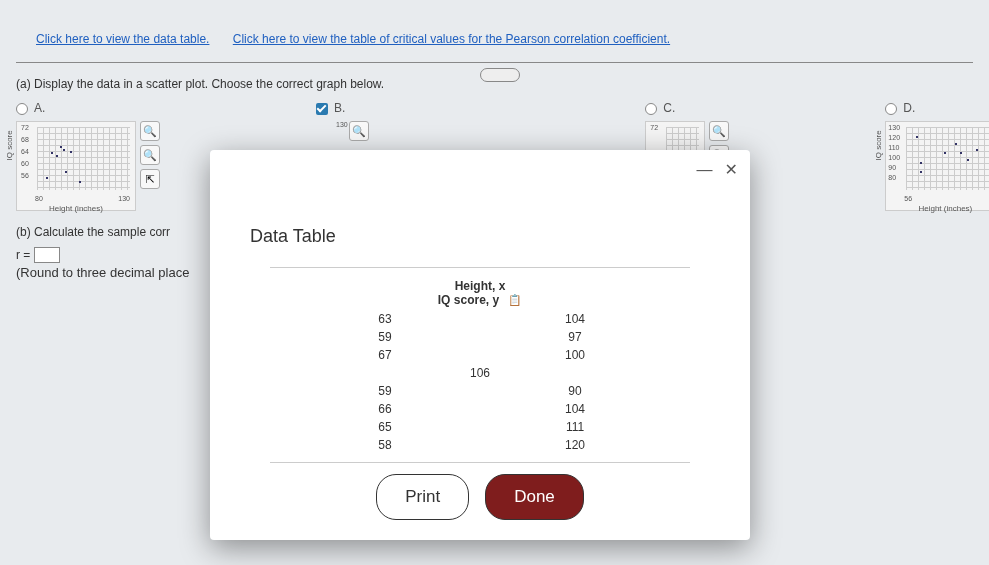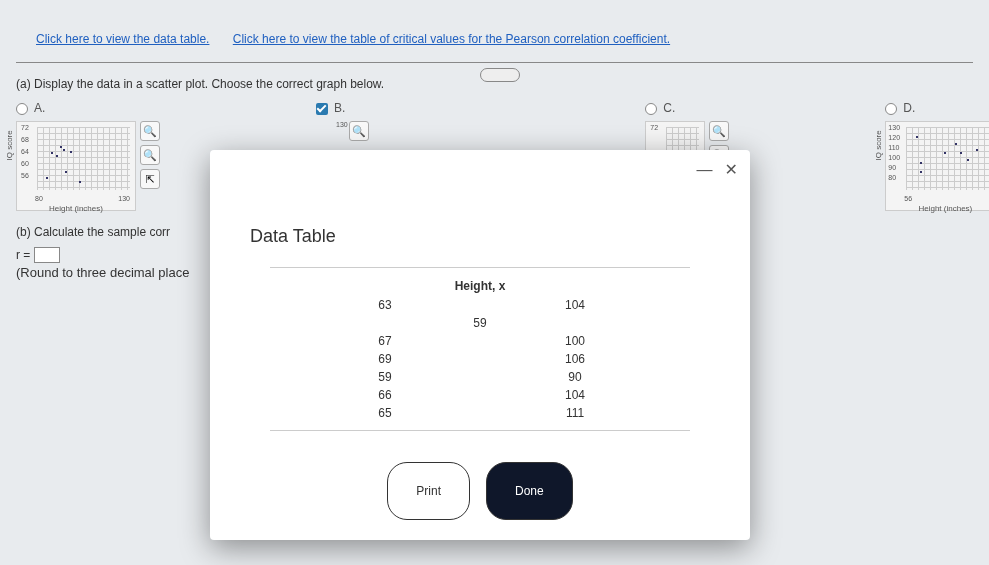--- a/index.html
+++ b/index.html
@@ -179,6 +179,10 @@
       <div class="table">
         <div class="thead">
           <div class="tc">Height, x</div>
+          <div class="tc">
+            <span>IQ score, y</span>
+            <span class="copy-ic">📋</span>
+          </div>
         </div>
         <div class="trow">
             <div class="tc">63</div>

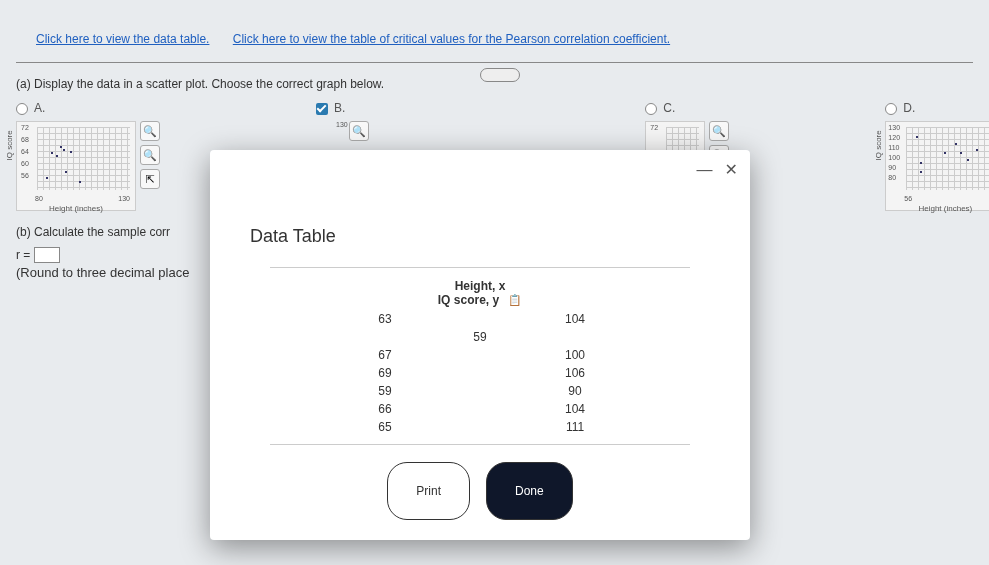--- a/index.html
+++ b/index.html
@@ -190,6 +190,7 @@
           </div>
         <div class="trow">
             <div class="tc">59</div>
+            <div class="tc">97</div>
           </div>
         <div class="trow">
             <div class="tc">67</div>

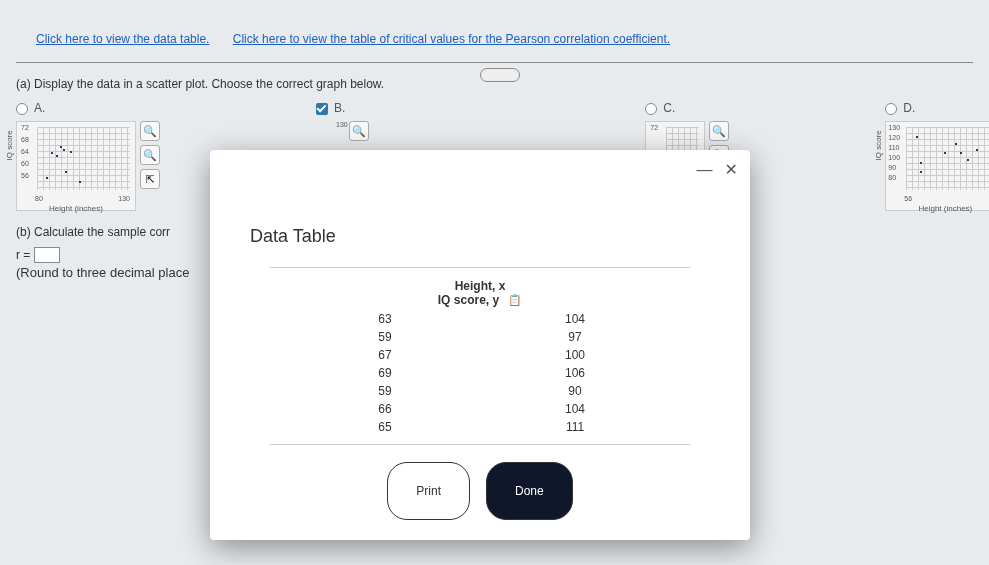--- a/index.html
+++ b/index.html
@@ -197,7 +197,6 @@
             <div class="tc">100</div>
           </div>
         <div class="trow">
-            <div class="tc">69</div>
             <div class="tc">106</div>
           </div>
         <div class="trow">

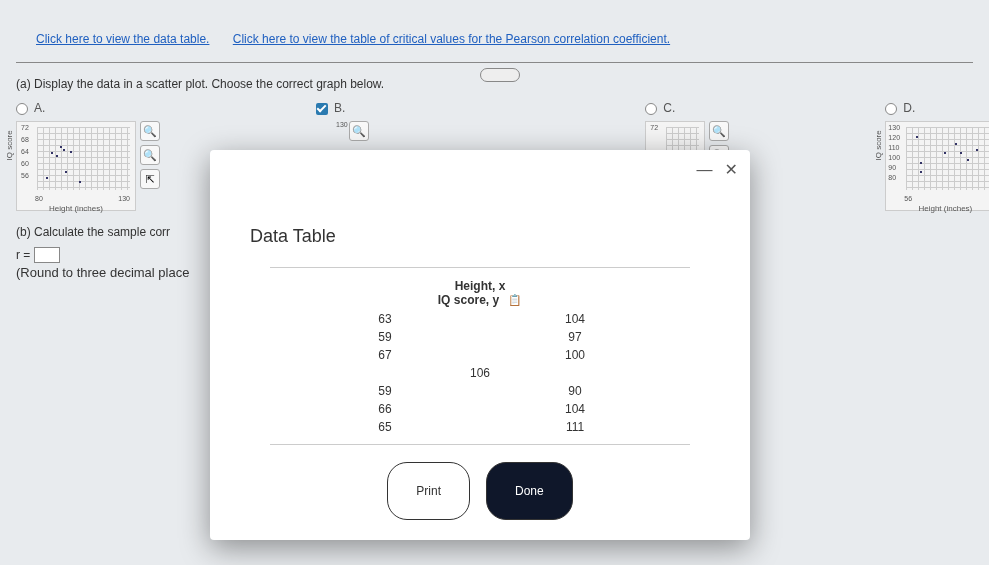--- a/index.html
+++ b/index.html
@@ -211,6 +211,10 @@
             <div class="tc">65</div>
             <div class="tc">111</div>
           </div>
+        <div class="trow">
+            <div class="tc">58</div>
+            <div class="tc">120</div>
+          </div>
       </div>
     </div>
     <div class="modal-foot">

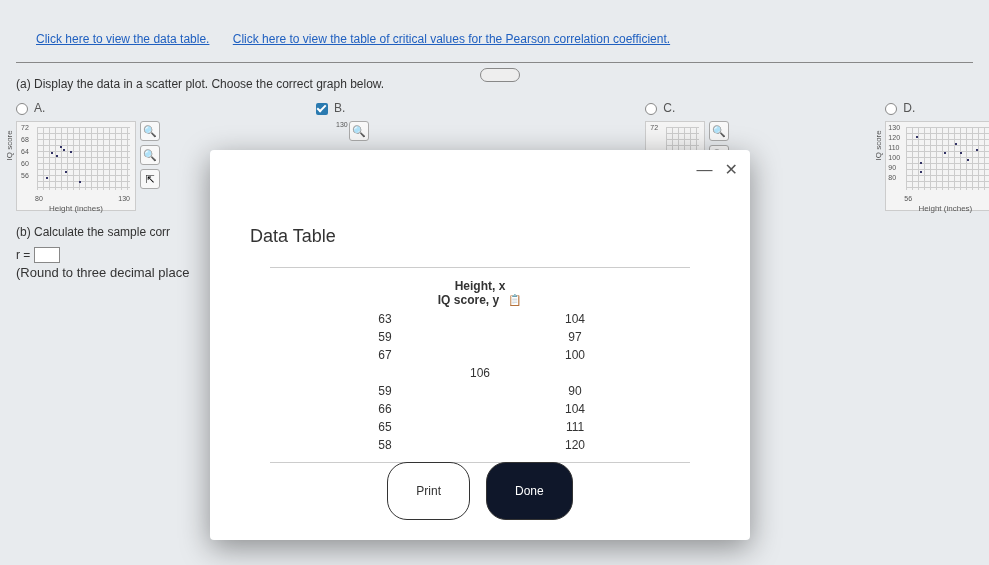--- a/index.html
+++ b/index.html
@@ -38,7 +38,7 @@
 .tc { flex: 1; text-align: center; }
 .copy-ic { font-size: 11px; margin-left: 6px; color: #888; }
 .modal-foot { position: absolute; bottom: 20px; left: 0; right: 0; display: flex; justify-content: center; gap: 16px; }
-.pill-btn { padding: 21px 28px; border-radius: 20px; font-size: 12px; cursor: pointer; }
+.pill-btn { padding: 12px 28px; border-radius: 20px; font-size: 17px; cursor: pointer; }
 .pill-out { border: 1px solid #333; background: #fff; color: #333; }
 .pill-fill { border: 1px solid #333; background: #0f172a; color: #fff; }
 .opt-block { position: relative; }

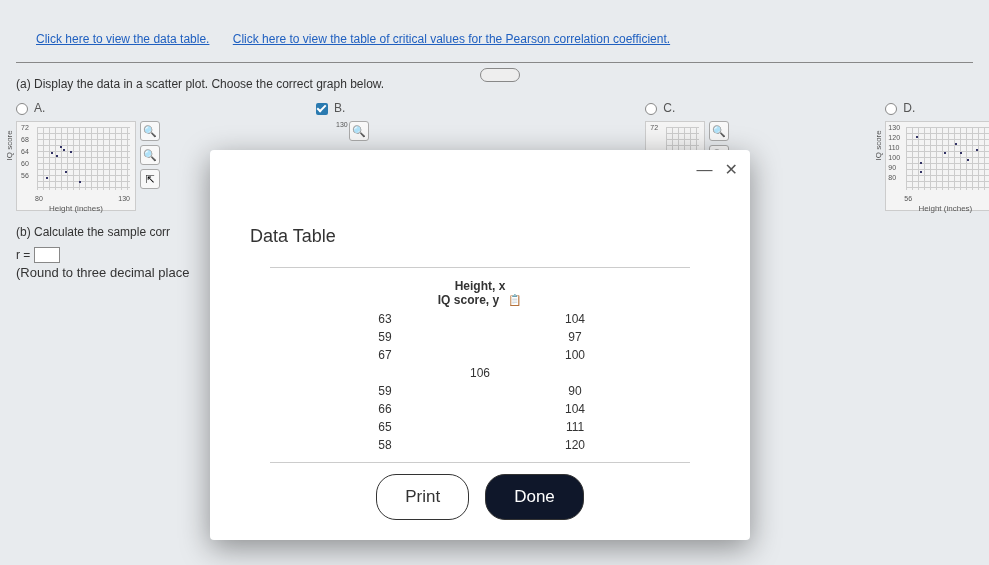--- a/index.html
+++ b/index.html
@@ -40,7 +40,7 @@
 .modal-foot { position: absolute; bottom: 20px; left: 0; right: 0; display: flex; justify-content: center; gap: 16px; }
 .pill-btn { padding: 12px 28px; border-radius: 20px; font-size: 17px; cursor: pointer; }
 .pill-out { border: 1px solid #333; background: #fff; color: #333; }
-.pill-fill { border: 1px solid #333; background: #0f172a; color: #fff; }
+.pill-fill { border: 1px solid #333; background: #7f1d1d; color: #fff; }
 .opt-block { position: relative; }
 .dot { width: 2px; height: 2px; background: #336; position: absolute; }
 </style>

